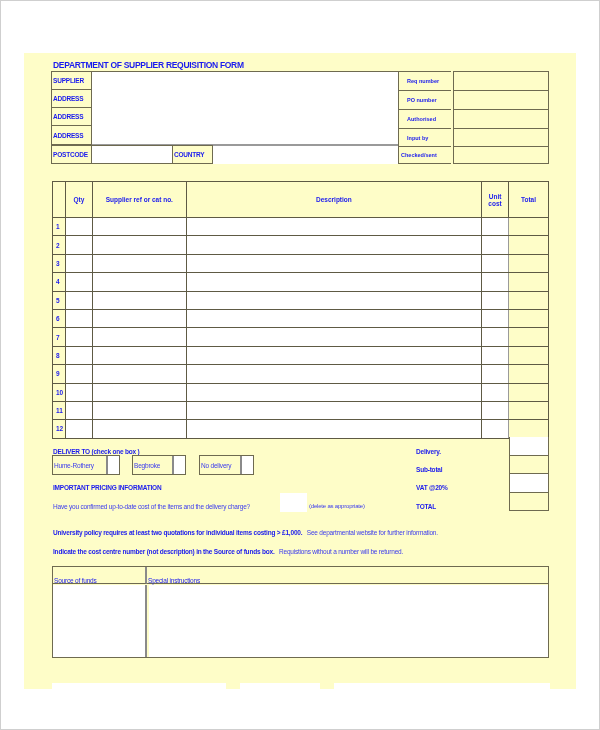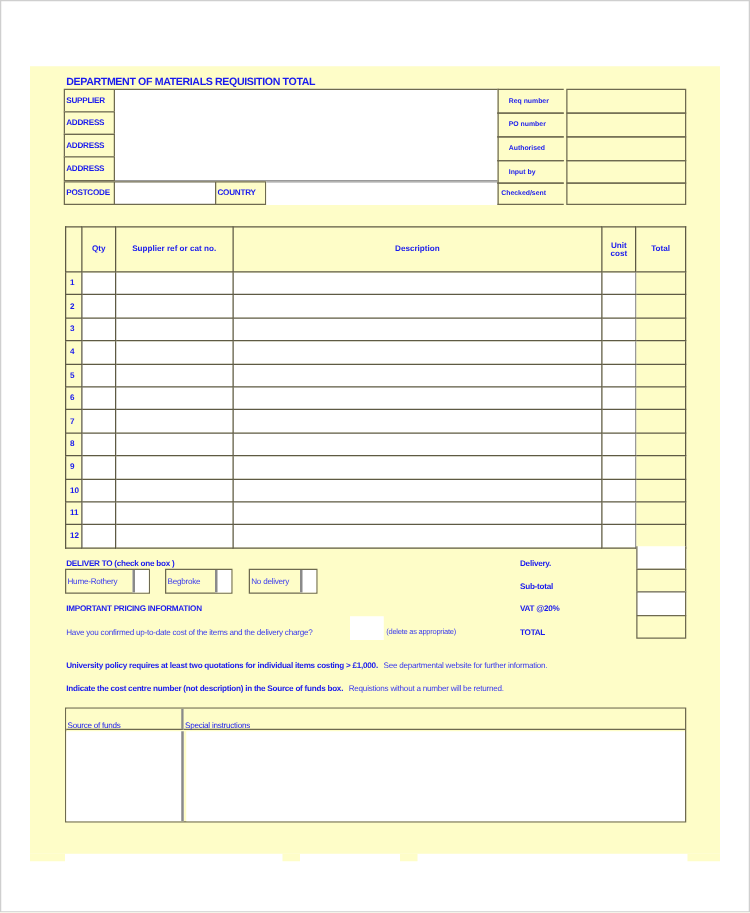--- a/index.html
+++ b/index.html
@@ -52,7 +52,7 @@
 <div class="page-bottom-notch" style="left:320px;width:14px;"></div>
 <div class="page-bottom-notch" style="left:550px;width:26px;"></div>
 
-<div class="title">DEPARTMENT OF MATERIALS REQUISITION TOTAL</div>
+<div class="title">DEPARTMENT OF SUPPLIER REQUISITION FORM</div>
 
 <div class="sup-label" style="top:71px;height:19px;">
     <span class="lbl">SUPPLIER</span>

